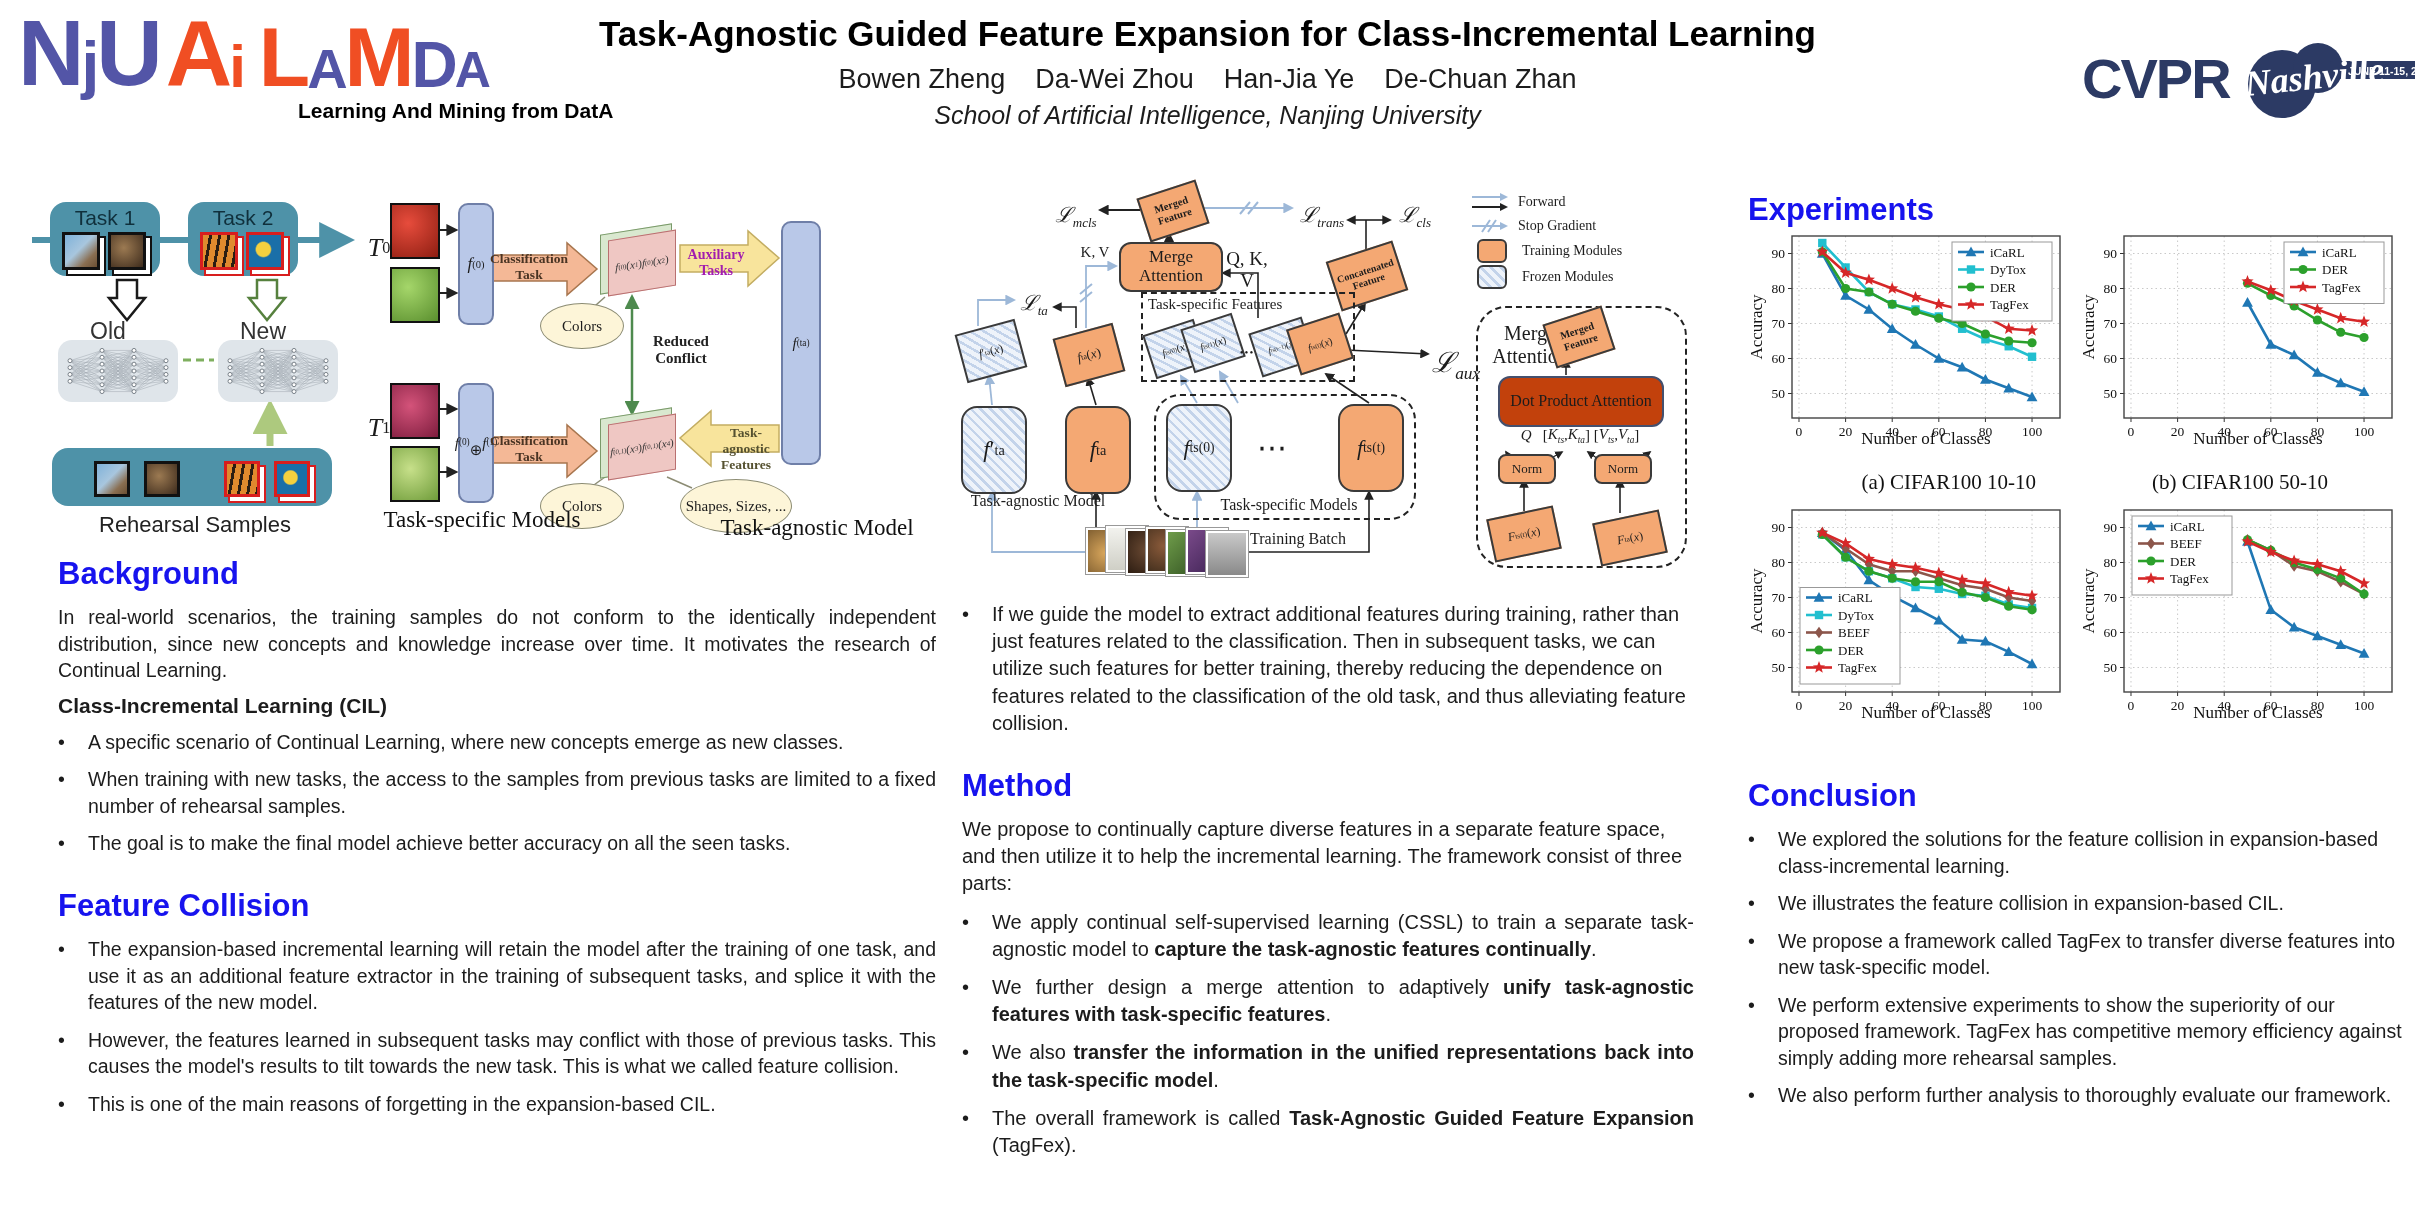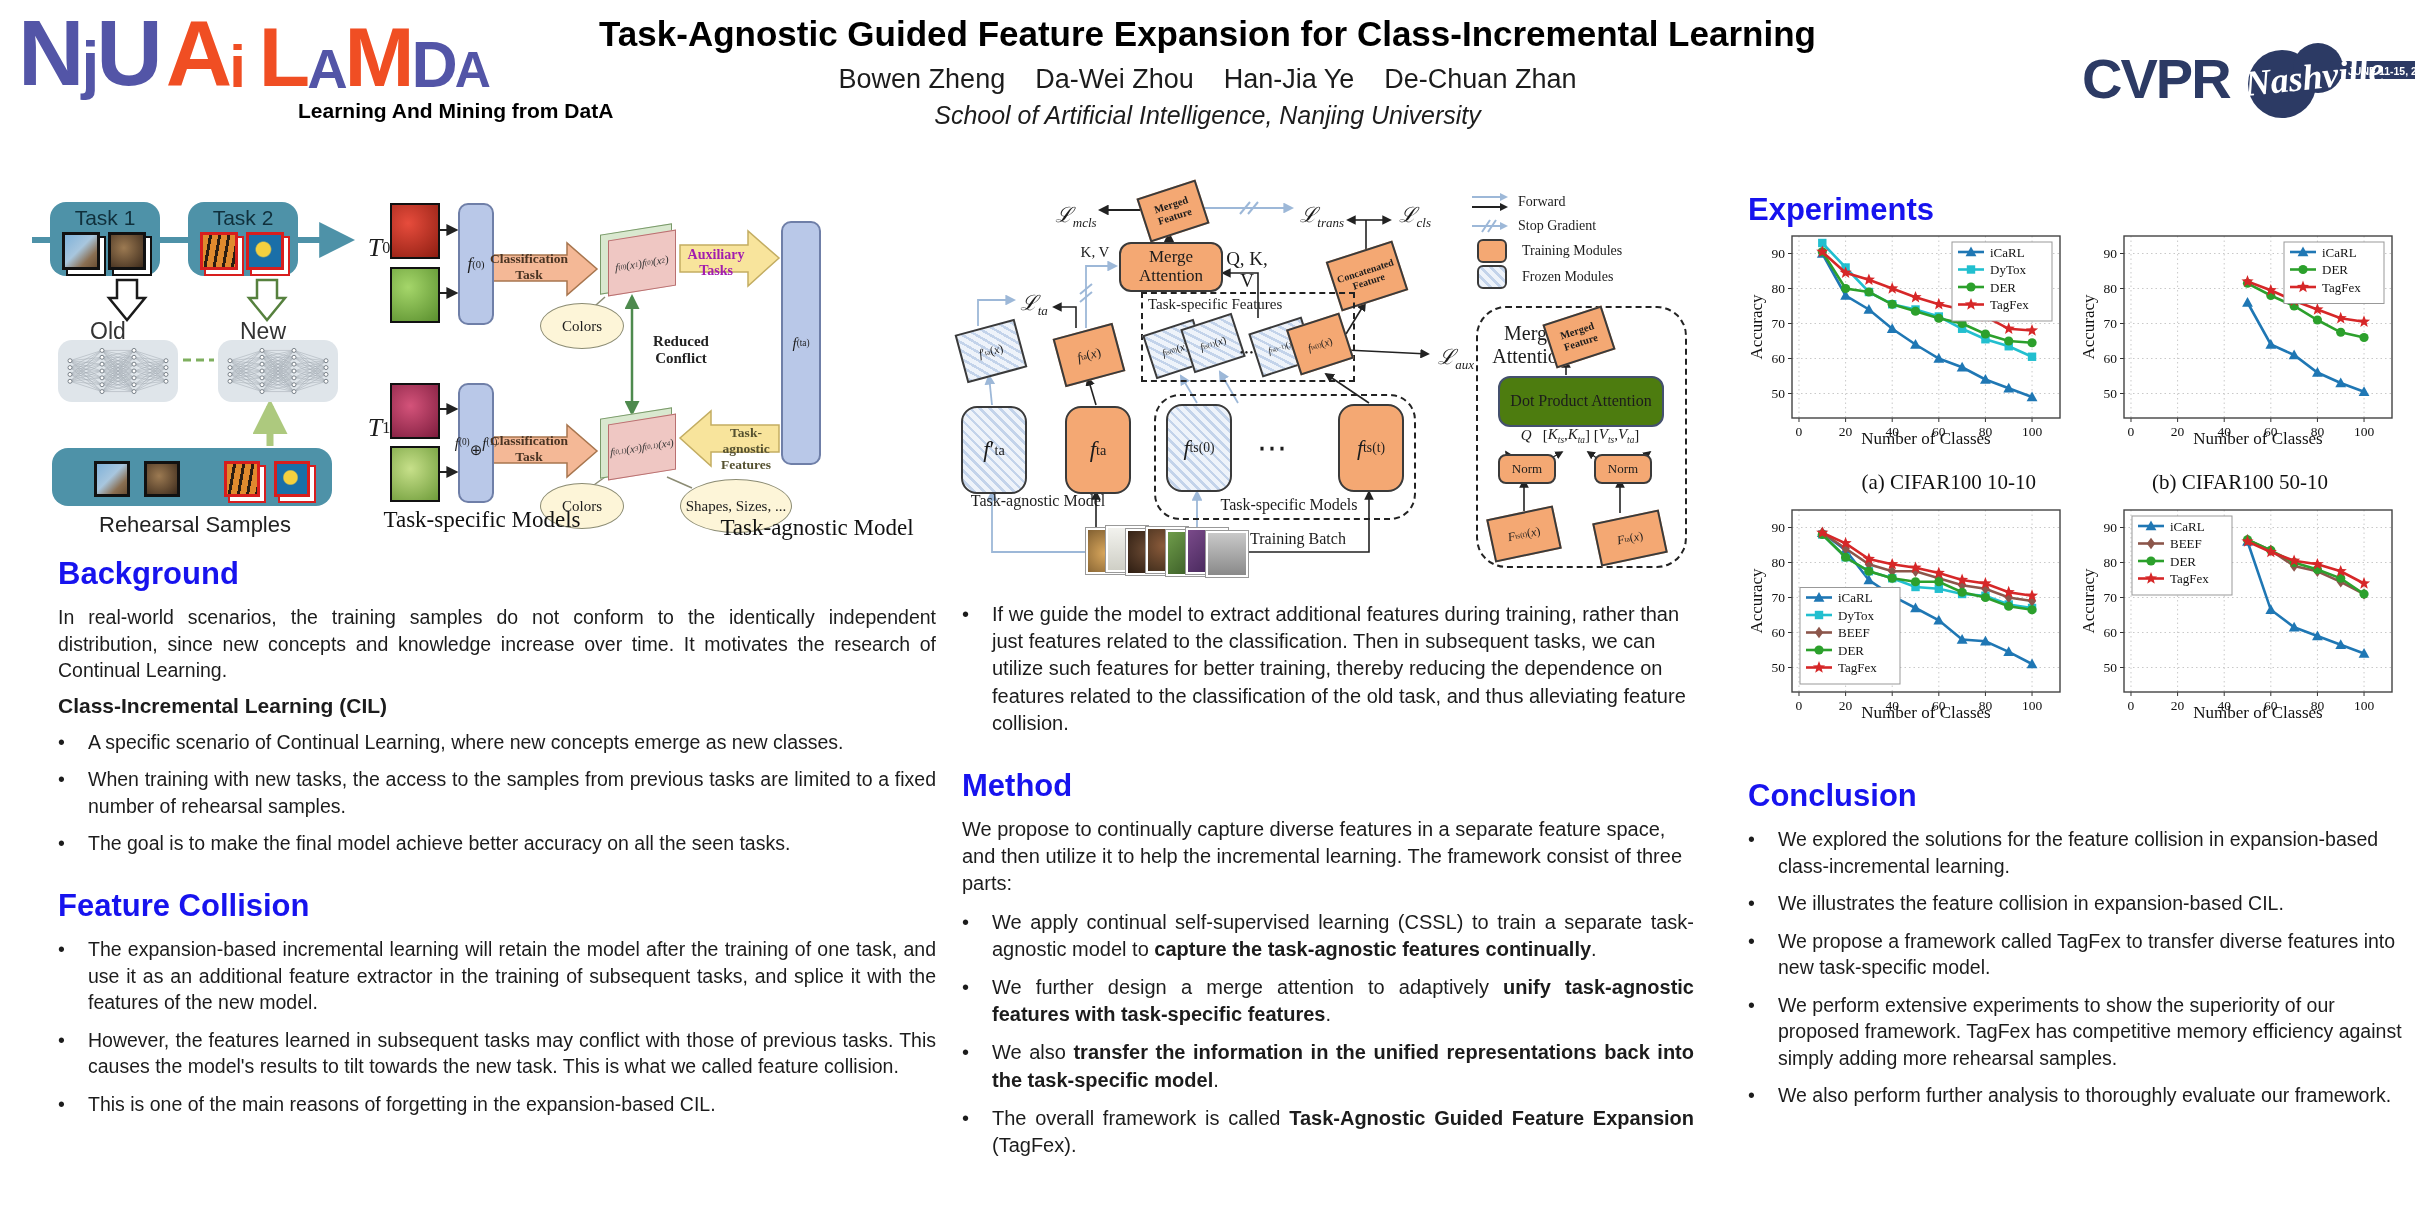--- a/index.html
+++ b/index.html
@@ -553,7 +553,7 @@
     <div class="lbl" style="left:272px;top:160px;width:34px;font-size:11px;letter-spacing:1px;">•••</div>
     <div class="lbl mod-f rot" style="left:296px;top:138px;width:52px;height:42px;font-size:9.5px;"><i>f</i><sub>ts</sub><sup>(t−1)</sup>(<i>x</i>)</div>
     <div class="lbl mod-o rot" style="left:334px;top:134px;width:52px;height:44px;font-size:10.5px;"><i>f</i><sub>ts</sub><sup>(t)</sup>(<i>x</i>)</div>
-    <div class="lbl" style="left:474px;top:156px;width:48px;font-size:21px;justify-content:center;">
+    <div class="lbl" style="left:474px;top:156px;width:48px;font-size:28px;justify-content:center;">
         <i>ℒ<sub>aux</sub></i>
       </div>
     <div class="lbl" style="left:56px;top:102px;width:40px;font-size:21px;">

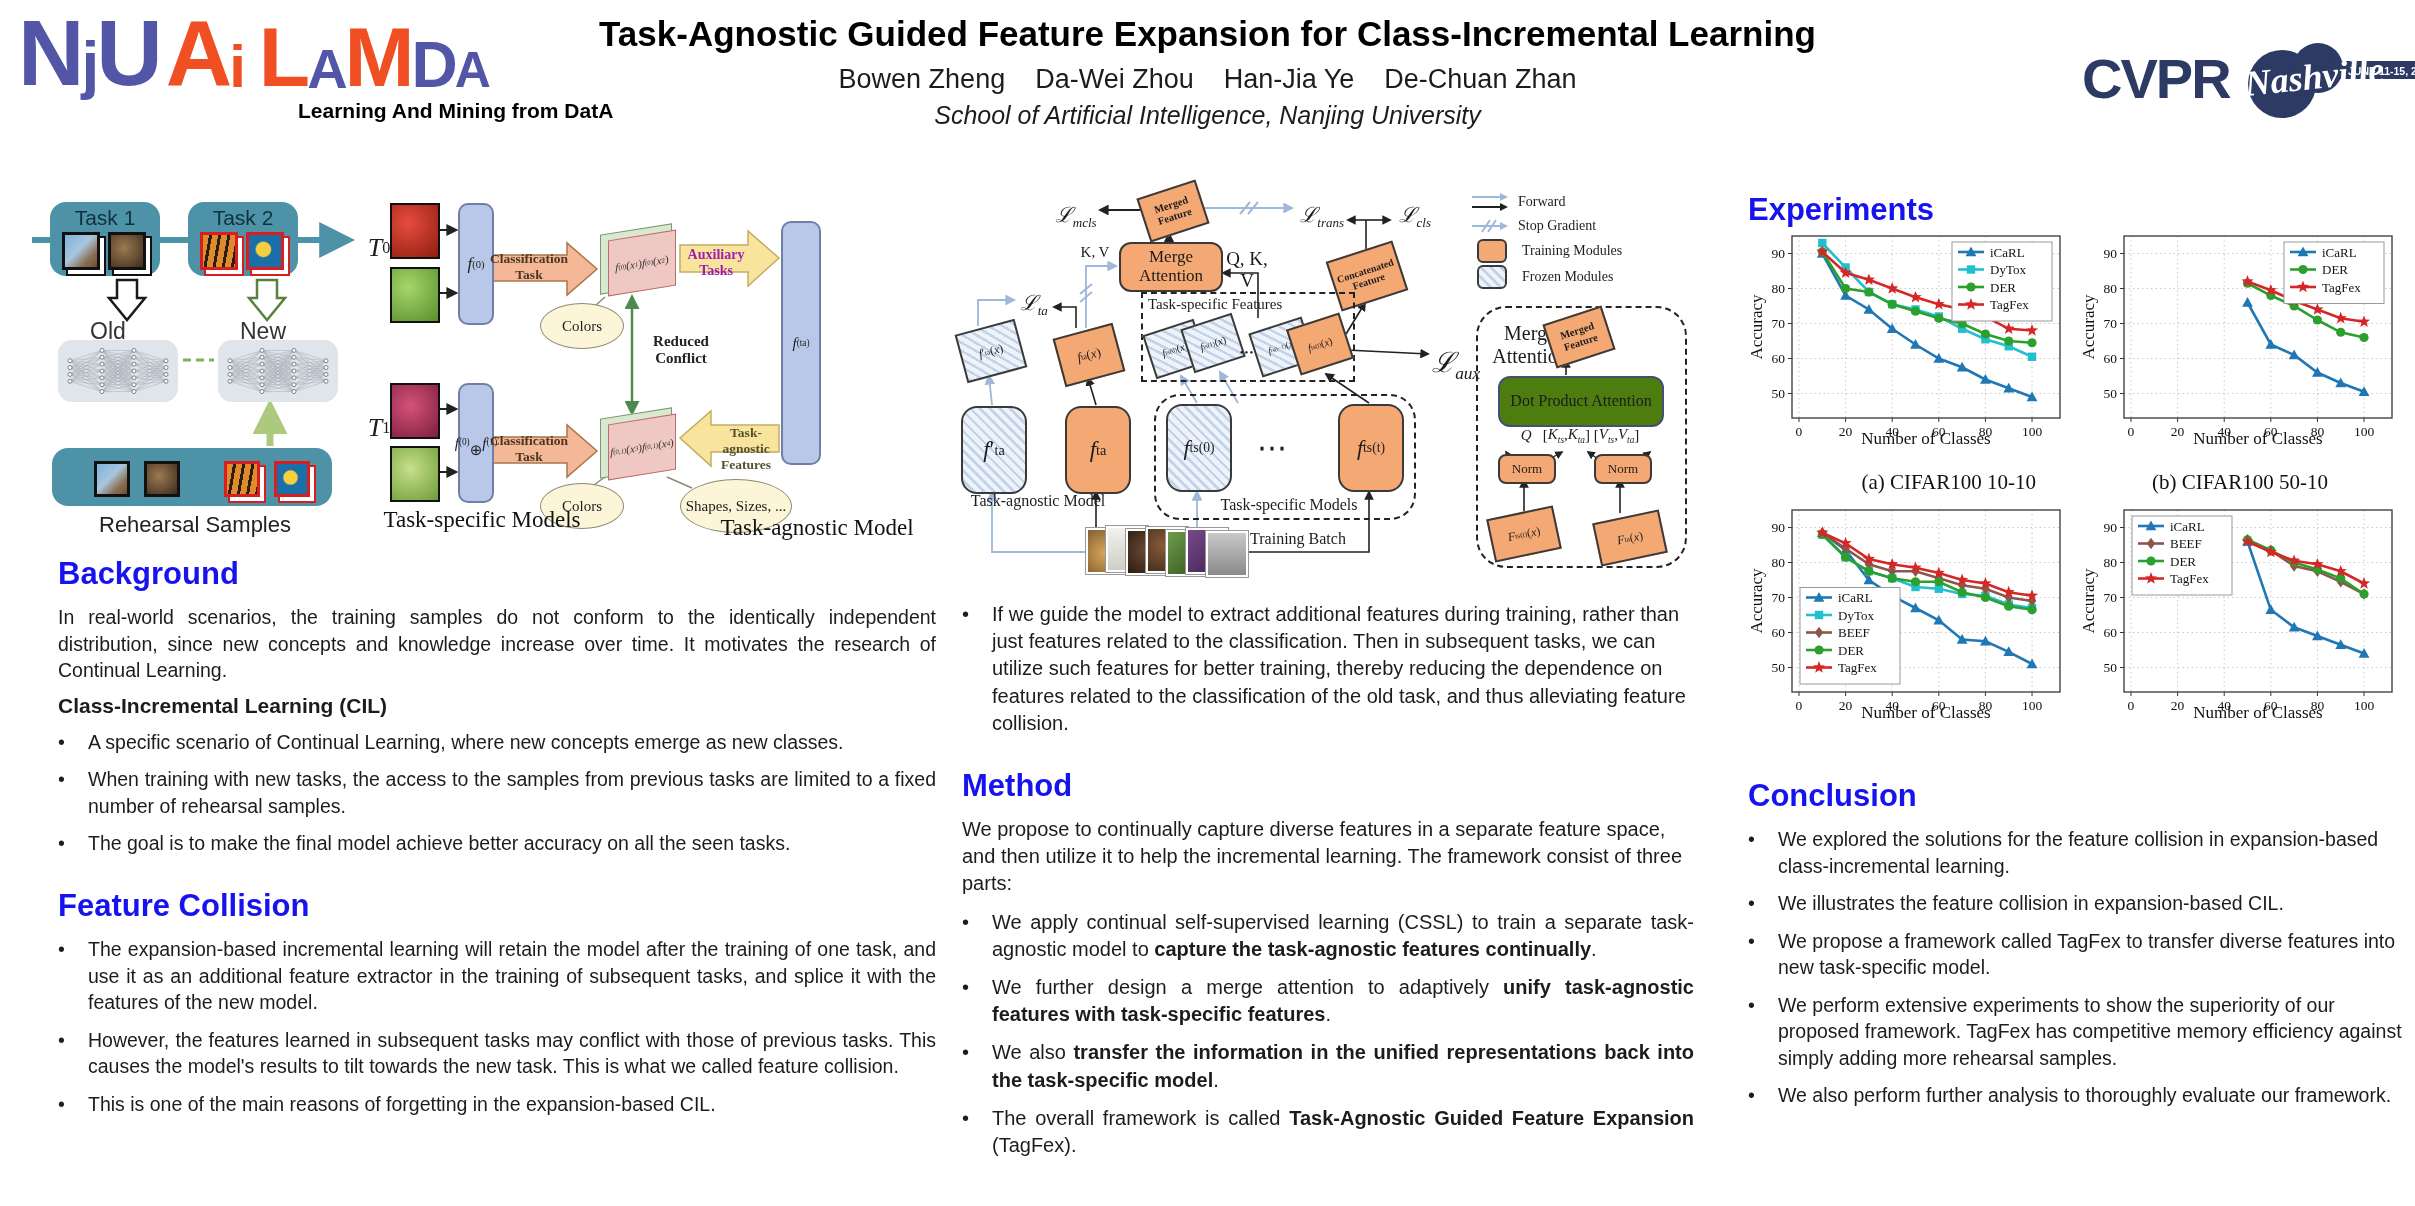--- a/index.html
+++ b/index.html
@@ -593,7 +593,7 @@
     <div class="dash-box" style="left:518px;top:120px;width:207px;height:258px;border-radius:30px;"></div>
     <div class="lbl" style="left:526px;top:136px;width:92px;font-size:20px;line-height:1.15;">Merge Attention</div>
     <div class="lbl mod-o rot" style="left:590px;top:128px;width:58px;height:42px;font-size:10.5px;font-weight:bold;line-height:1.1;">Merged Feature</div>
-    <div class="lbl" style="left:540px;top:190px;width:162px;height:47px;background:#4d7c0f;border:2px solid #44506e;border-radius:12px;font-size:16px;line-height:1.15;">Dot Product Attention</div>
+    <div class="lbl" style="left:540px;top:190px;width:162px;height:47px;background:#c2410c;border:2px solid #44506e;border-radius:12px;font-size:16px;line-height:1.15;">Dot Product Attention</div>
     <div class="lbl" style="left:532px;top:240px;width:180px;font-size:15px;"><i>Q</i>&nbsp;&nbsp;&nbsp;[<i>K<sub>ts</sub></i>, <i>K<sub>ta</sub></i>] [<i>V<sub>ts</sub></i>, <i>V<sub>ta</sub></i>]</div>
     <div class="lbl mod-o" style="left:540px;top:268px;width:54px;height:26px;border-radius:8px;font-size:13px;">Norm</div>
     <div class="lbl mod-o" style="left:636px;top:268px;width:54px;height:26px;border-radius:8px;font-size:13px;">Norm</div>

